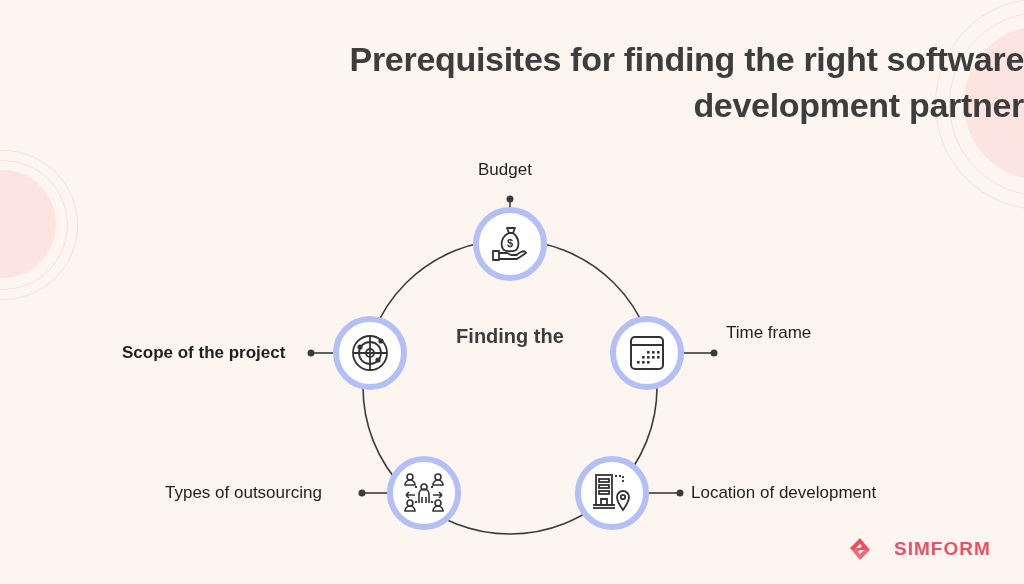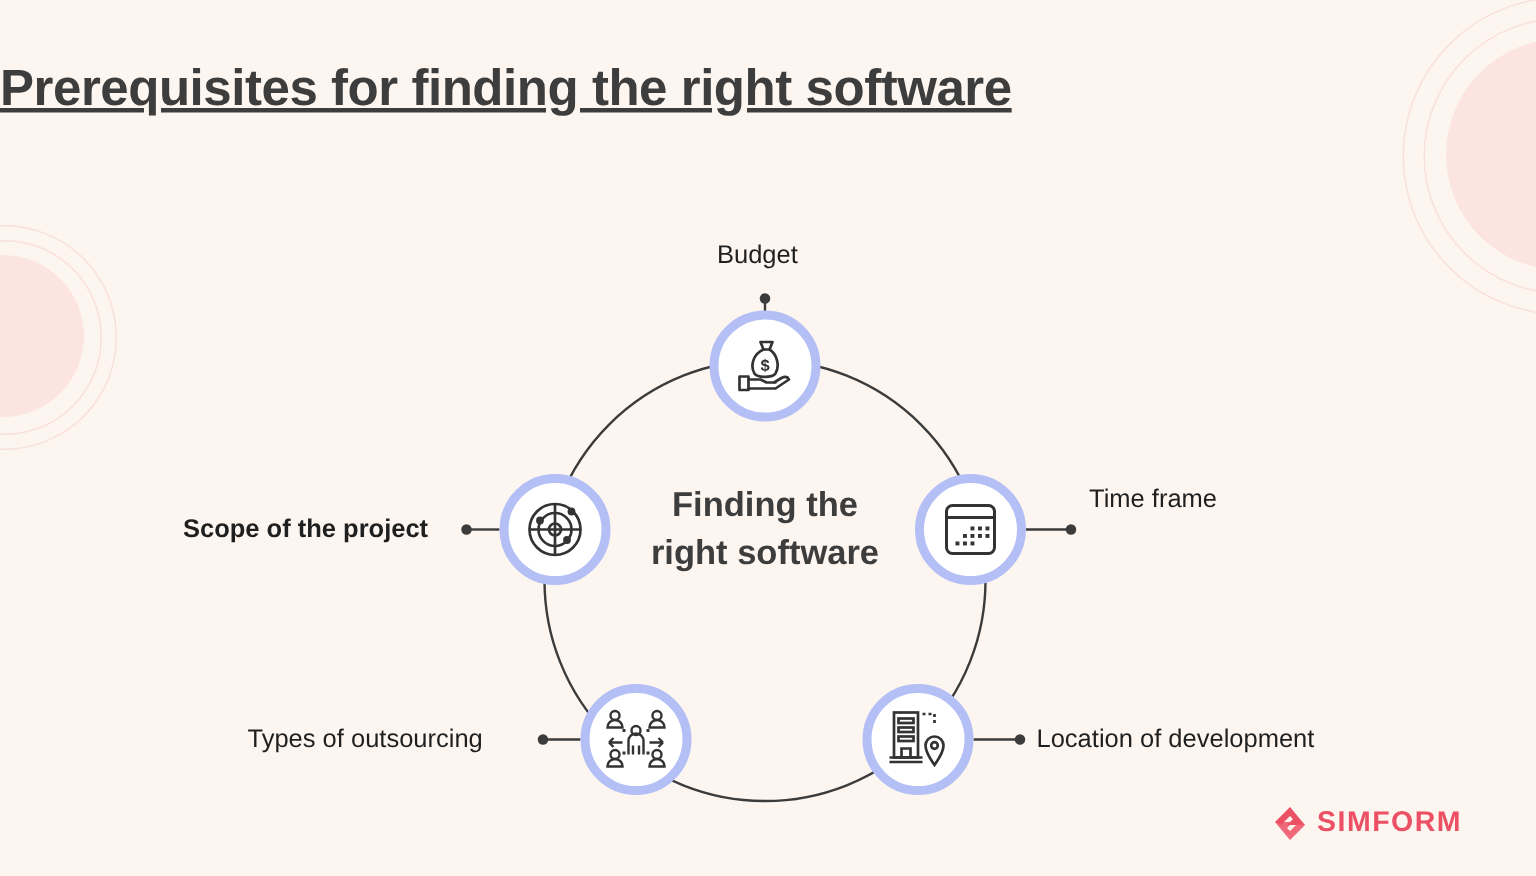--- a/index.html
+++ b/index.html
@@ -5,7 +5,7 @@
   html, body { margin:0; padding:0; }
   body { width:1024px; height:584px; background:#fdf6f0; position:relative; overflow:hidden; font-family:"Liberation Sans", sans-serif; color:#2b2b2b; }
   .deco { position:absolute; border-radius:50%; }
-  .title { position:absolute; left:0; top:36px; width:1024px; text-align:left; font-family:"Liberation Sans", sans-serif; font-weight:700; font-size:34px; line-height:46px; color:#3d3d3d; letter-spacing:-0.3px;text-decoration:underline; }
+  .title { position:absolute; left:0; top:36px; width:1024px; text-align:right; font-family:"Liberation Sans", sans-serif; font-weight:700; font-size:34px; line-height:46px; color:#3d3d3d; letter-spacing:-0.3px; }
   .title span { display:block; }
   svg.diagram { position:absolute; left:0; top:0; }
   .node { position:absolute; width:62px; height:62px; border-radius:50%; background:#fff; border:6px solid #b3bff5; box-sizing:content-box; display:flex; align-items:center; justify-content:center; }

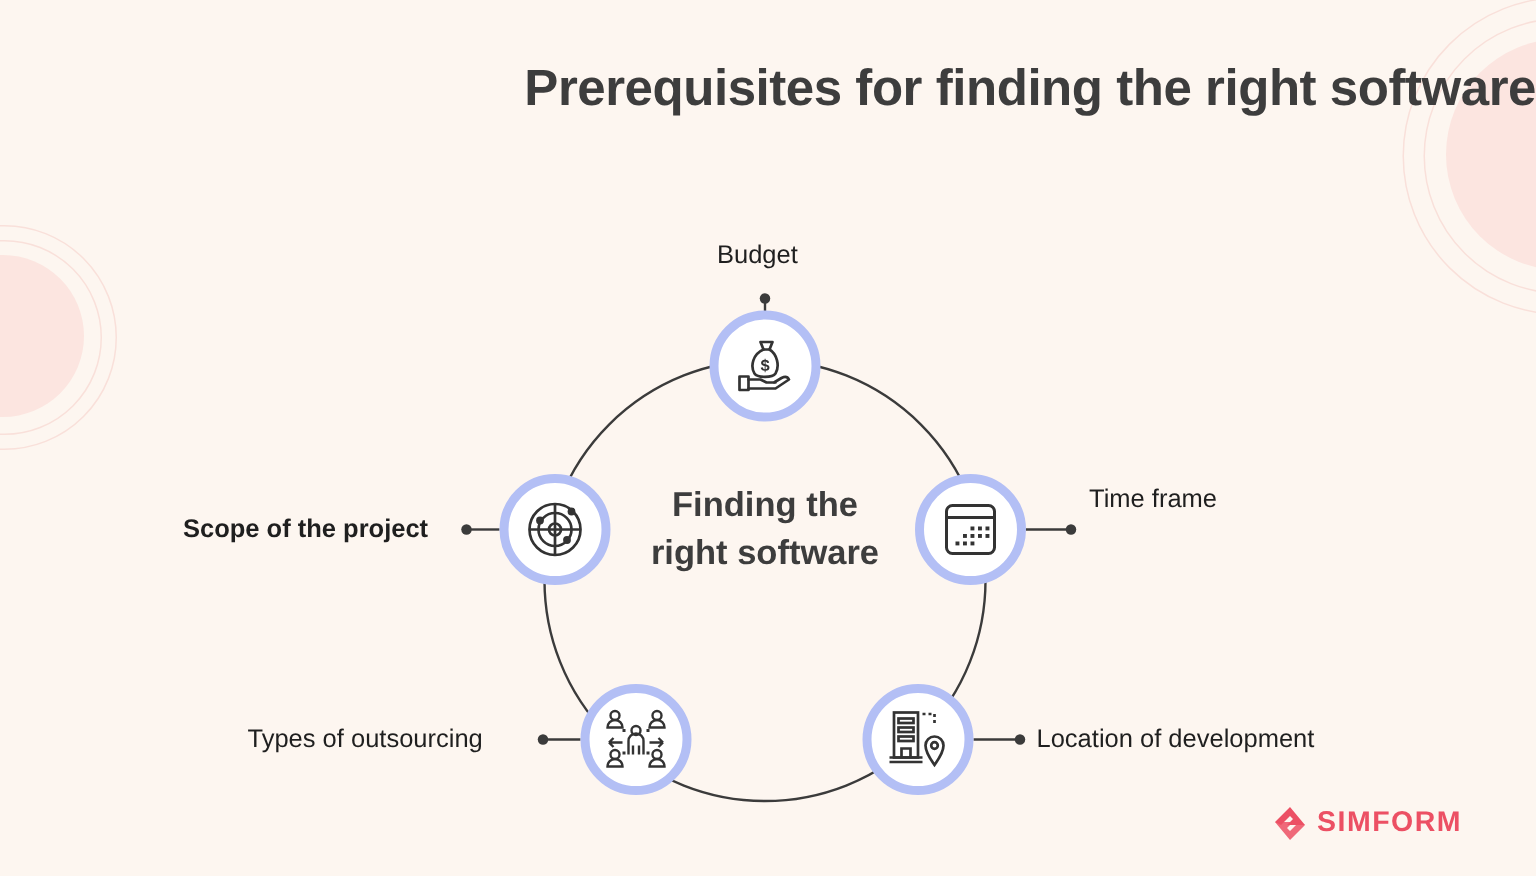--- a/index.html
+++ b/index.html
@@ -28,6 +28,7 @@
 
 <div class="title">
   <span>Prerequisites for finding the right software</span>
+  <span>development partner</span>
 </div>
 
 <svg class="diagram" width="1024" height="584">

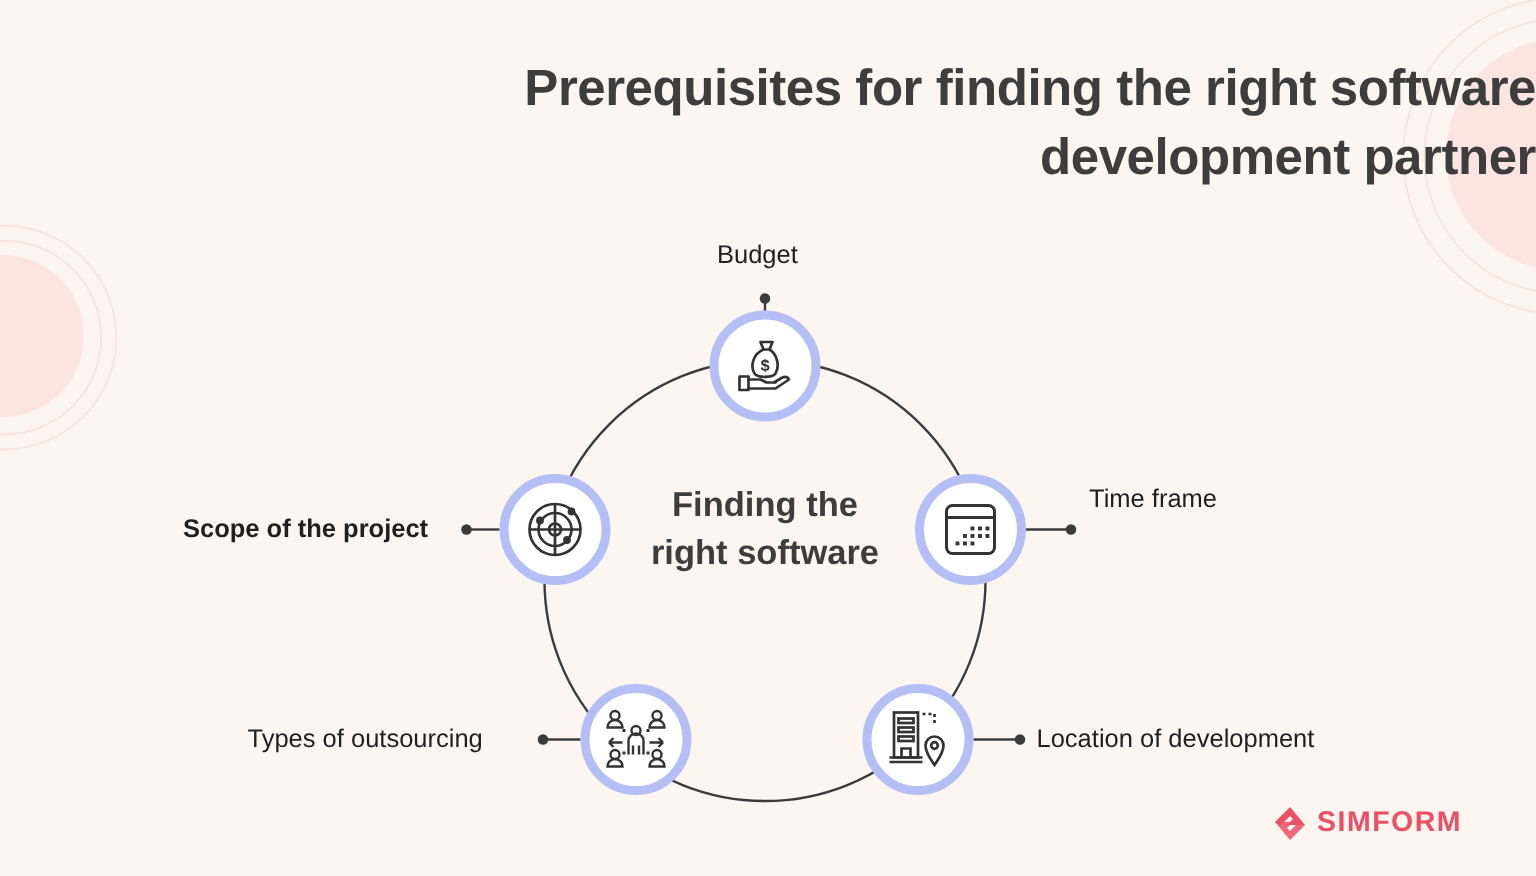--- a/index.html
+++ b/index.html
@@ -10,7 +10,7 @@
   svg.diagram { position:absolute; left:0; top:0; }
   .node { position:absolute; width:62px; height:62px; border-radius:50%; background:#fff; border:6px solid #b3bff5; box-sizing:content-box; display:flex; align-items:center; justify-content:center; }
   .label { position:absolute; font-size:17px; color:#1f1f1f; white-space:nowrap; line-height:20px; }
-  .center-text { position:absolute; left:410px; top:320px; width:200px; text-align:center; font-weight:700; font-size:23px; line-height:32px; color:#3d3d3d; }
+  .center-text { position:absolute; left:410px; top:320px; width:200px; text-align:center; font-weight:700; font-size:20px; line-height:32px; color:#3d3d3d; }
   .center-text span { display:block; }
   .logo { position:absolute; left:848px; top:537px; display:flex; align-items:center; gap:6px; }
   .logo-text { font-weight:700; font-size:19px; color:#ec5064; letter-spacing:1px; }

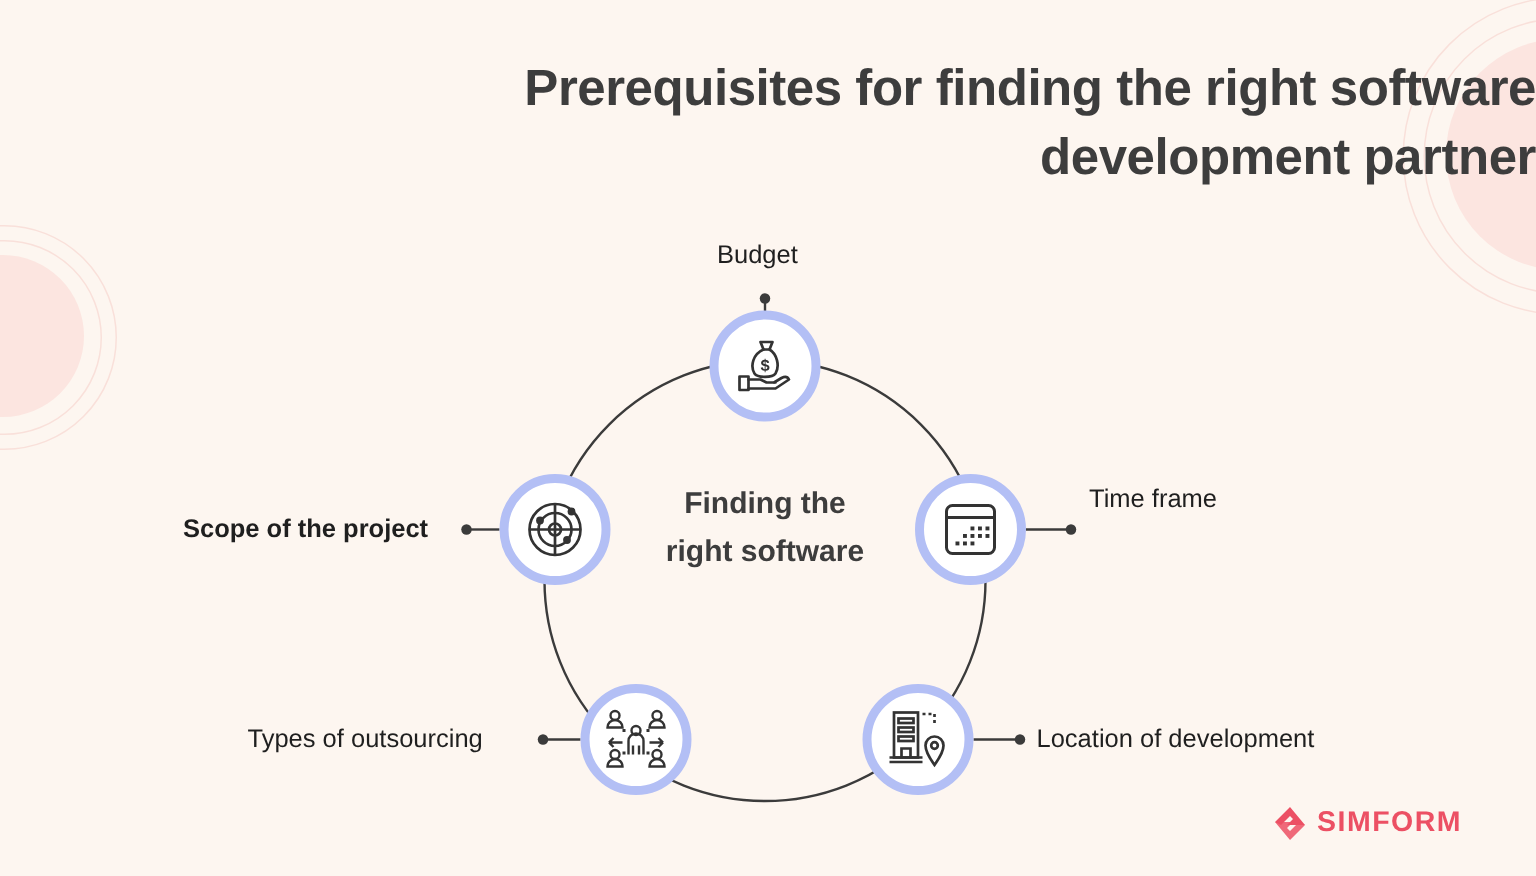--- a/index.html
+++ b/index.html
@@ -135,7 +135,6 @@
 
 <div class="center-text">
   <span>Finding the</span>
-  <span>right software</span>
 </div>
 
 <div class="logo">

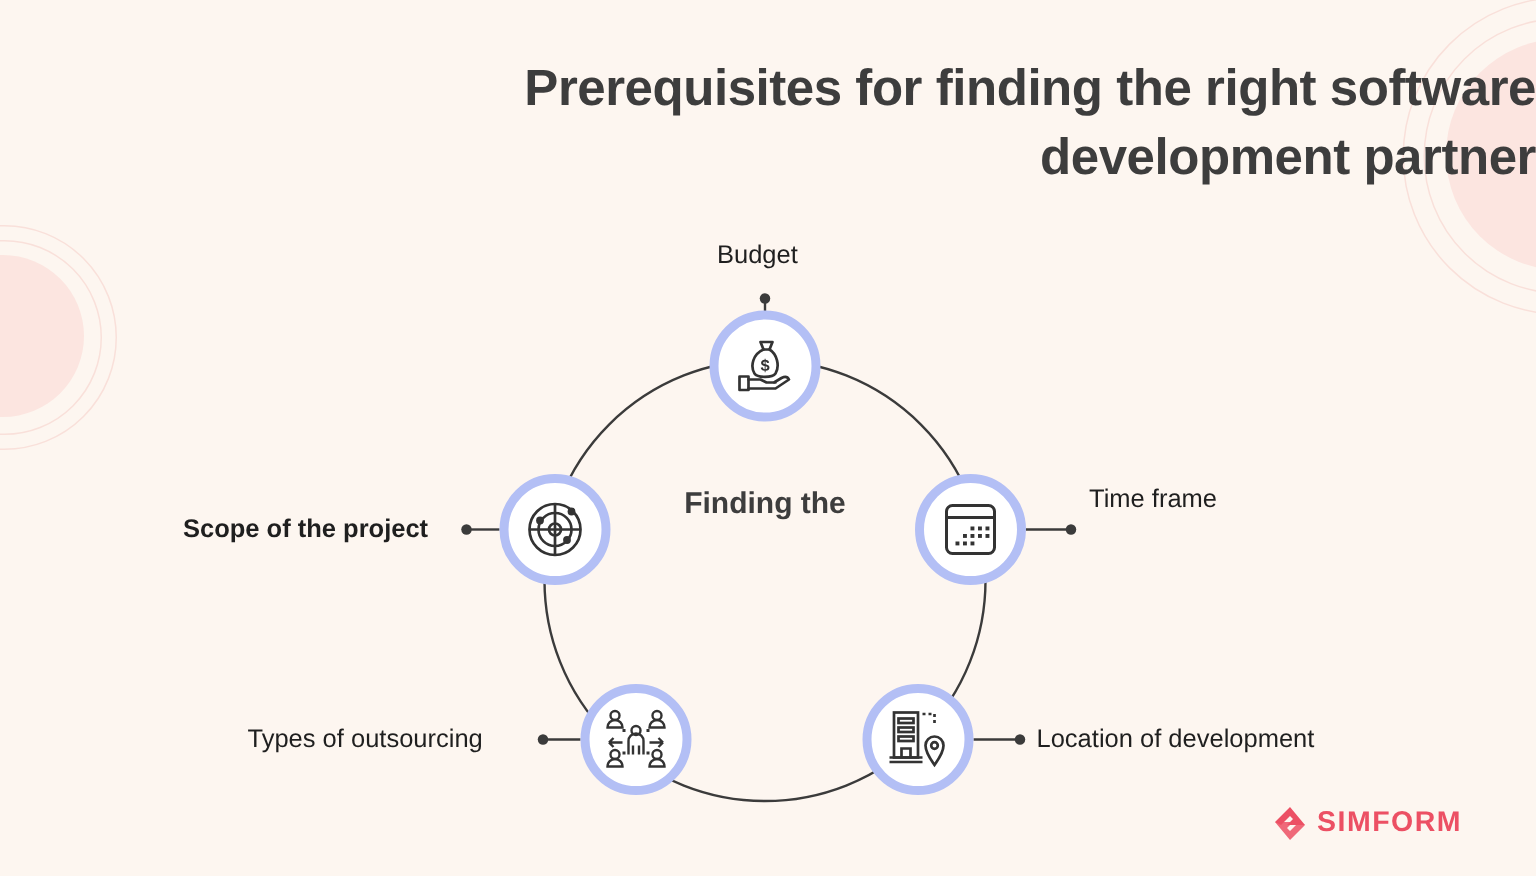--- a/index.html
+++ b/index.html
@@ -12,7 +12,7 @@
   .label { position:absolute; font-size:17px; color:#1f1f1f; white-space:nowrap; line-height:20px; }
   .center-text { position:absolute; left:410px; top:320px; width:200px; text-align:center; font-weight:700; font-size:20px; line-height:32px; color:#3d3d3d; }
   .center-text span { display:block; }
-  .logo { position:absolute; left:848px; top:537px; display:flex; align-items:center; gap:6px; }
+  .logo { position:absolute; left:848px; top:537px; display:flex; align-items:center; gap:22px; }
   .logo-text { font-weight:700; font-size:19px; color:#ec5064; letter-spacing:1px; }
 </style>
 </head>

